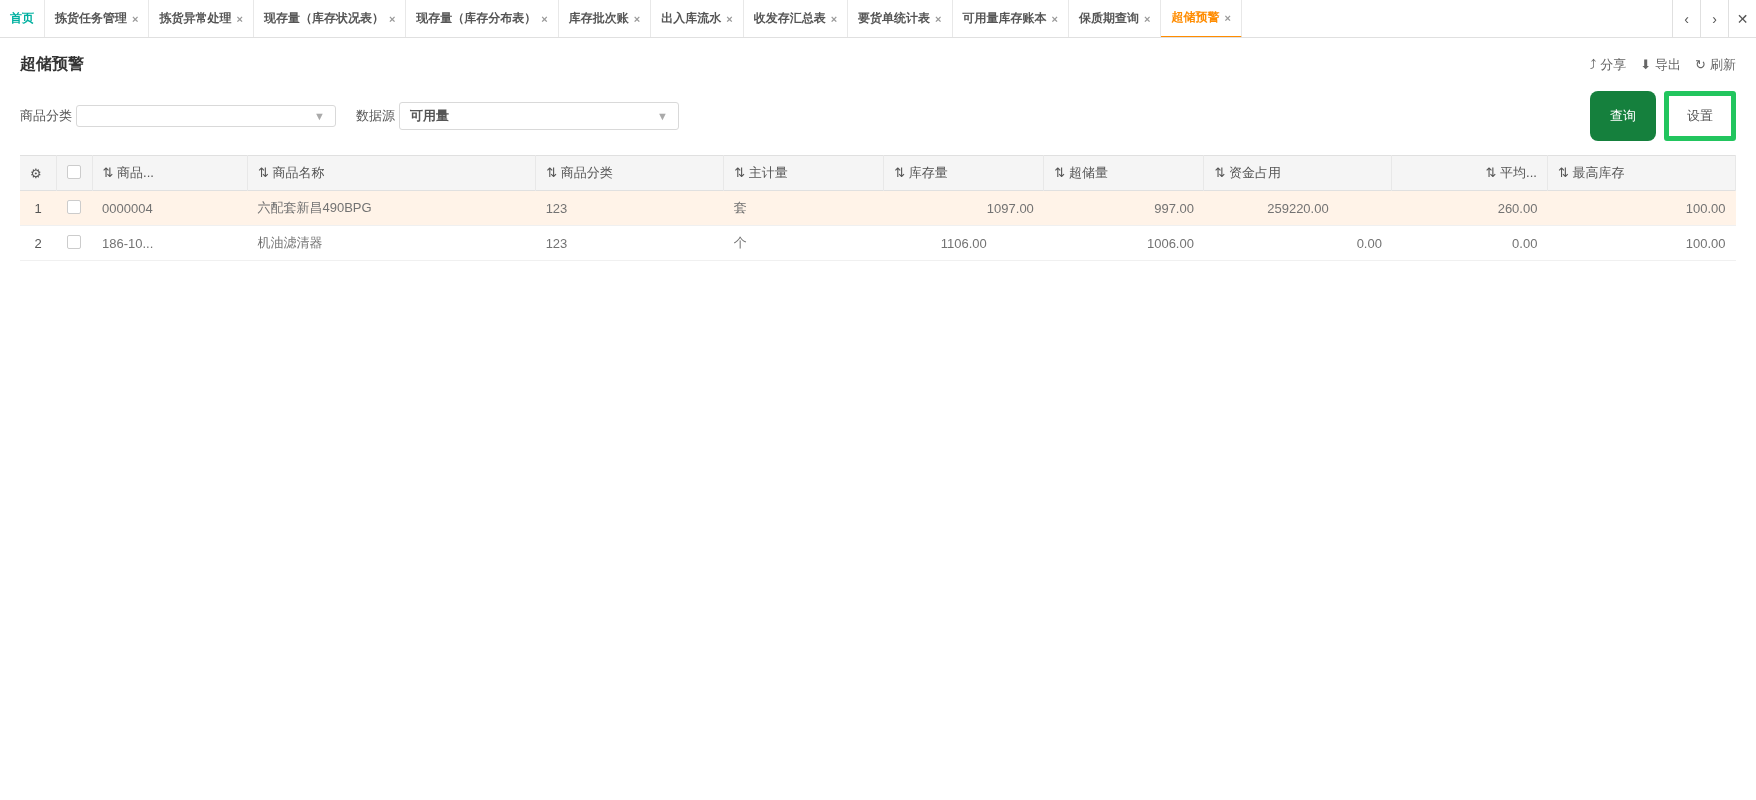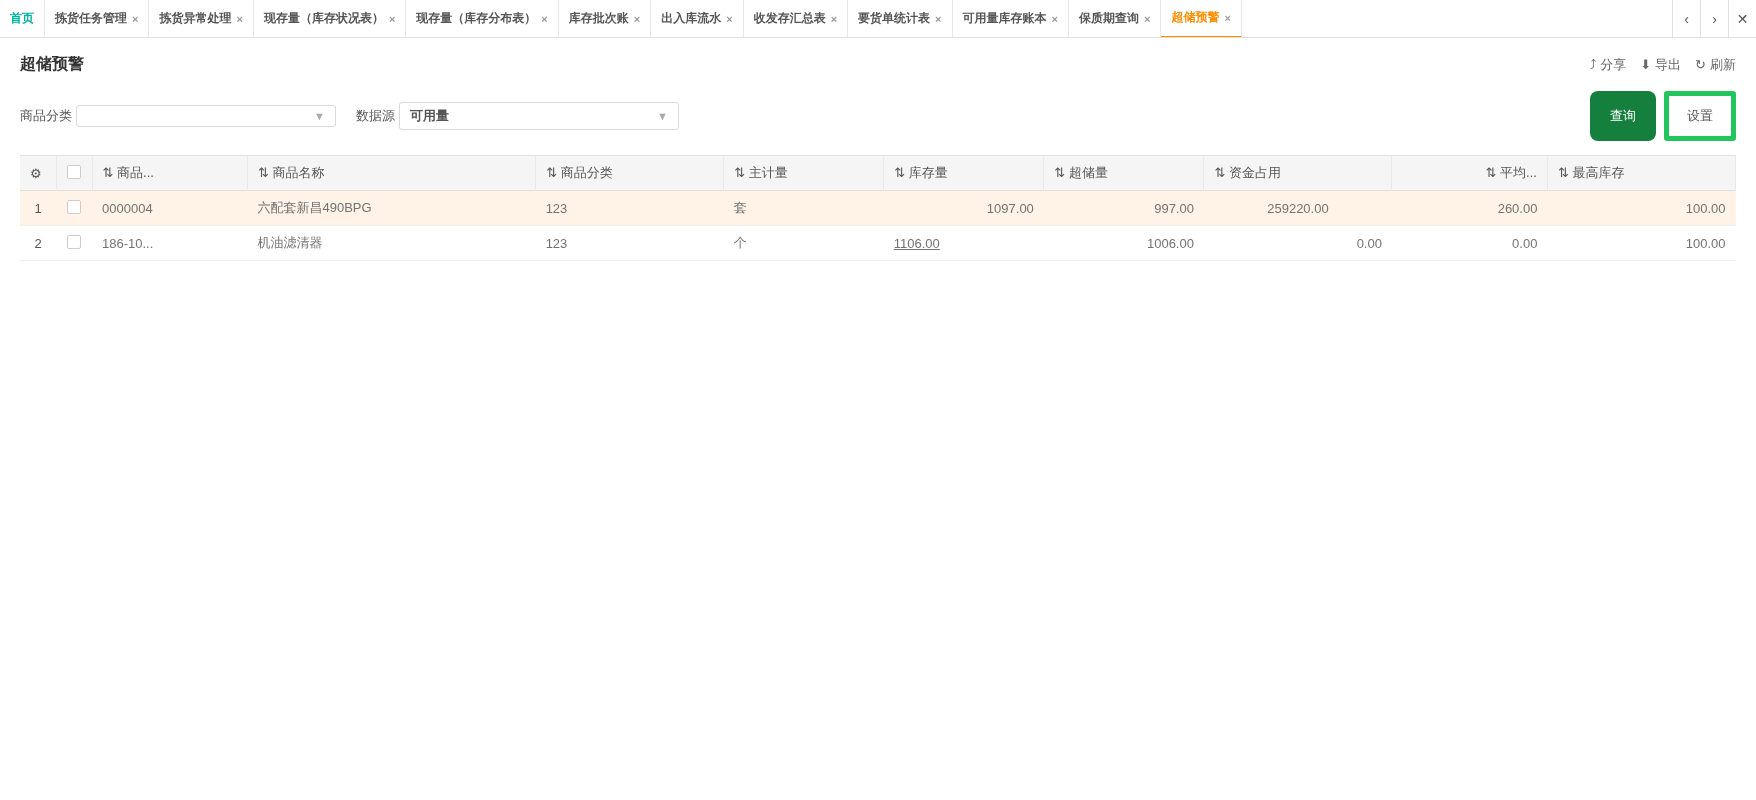--- a/index.html
+++ b/index.html
@@ -325,7 +325,7 @@
       <td>机油滤清器</td>
       <td>123</td>
       <td>个</td>
-      <td style="text-align:left;text-decoration:underline;">1106.00</td>
+      <td style="text-align:center;">1106.00</td>
       <td style="text-align:right;">1006.00</td>
       <td style="text-align:right;">0.00</td>
       <td style="text-align:right;">0.00</td>

